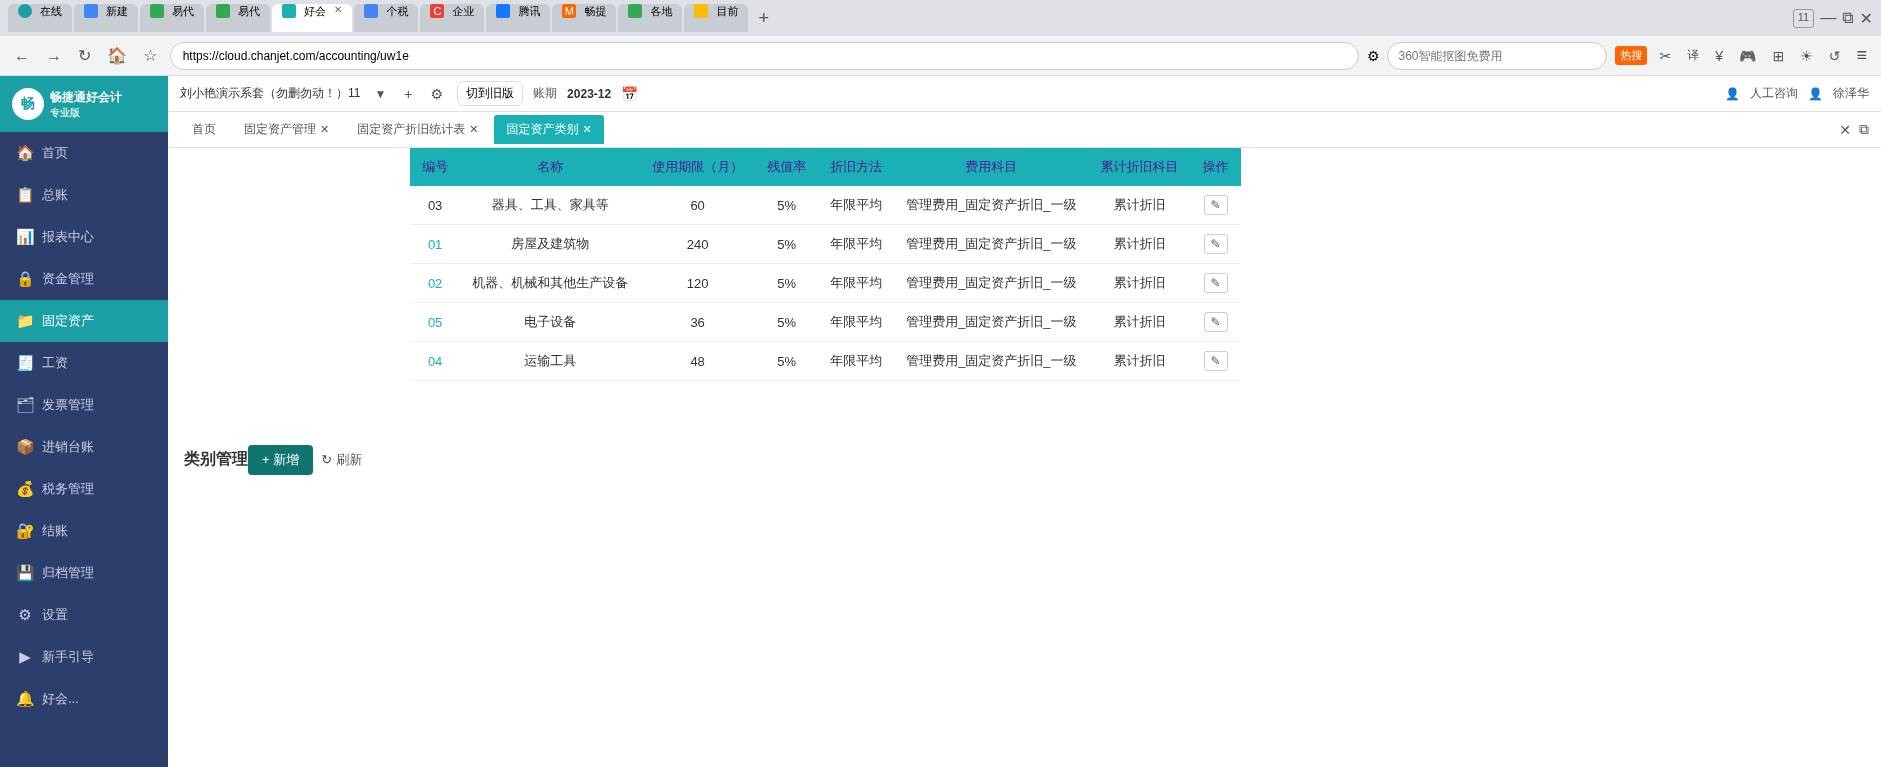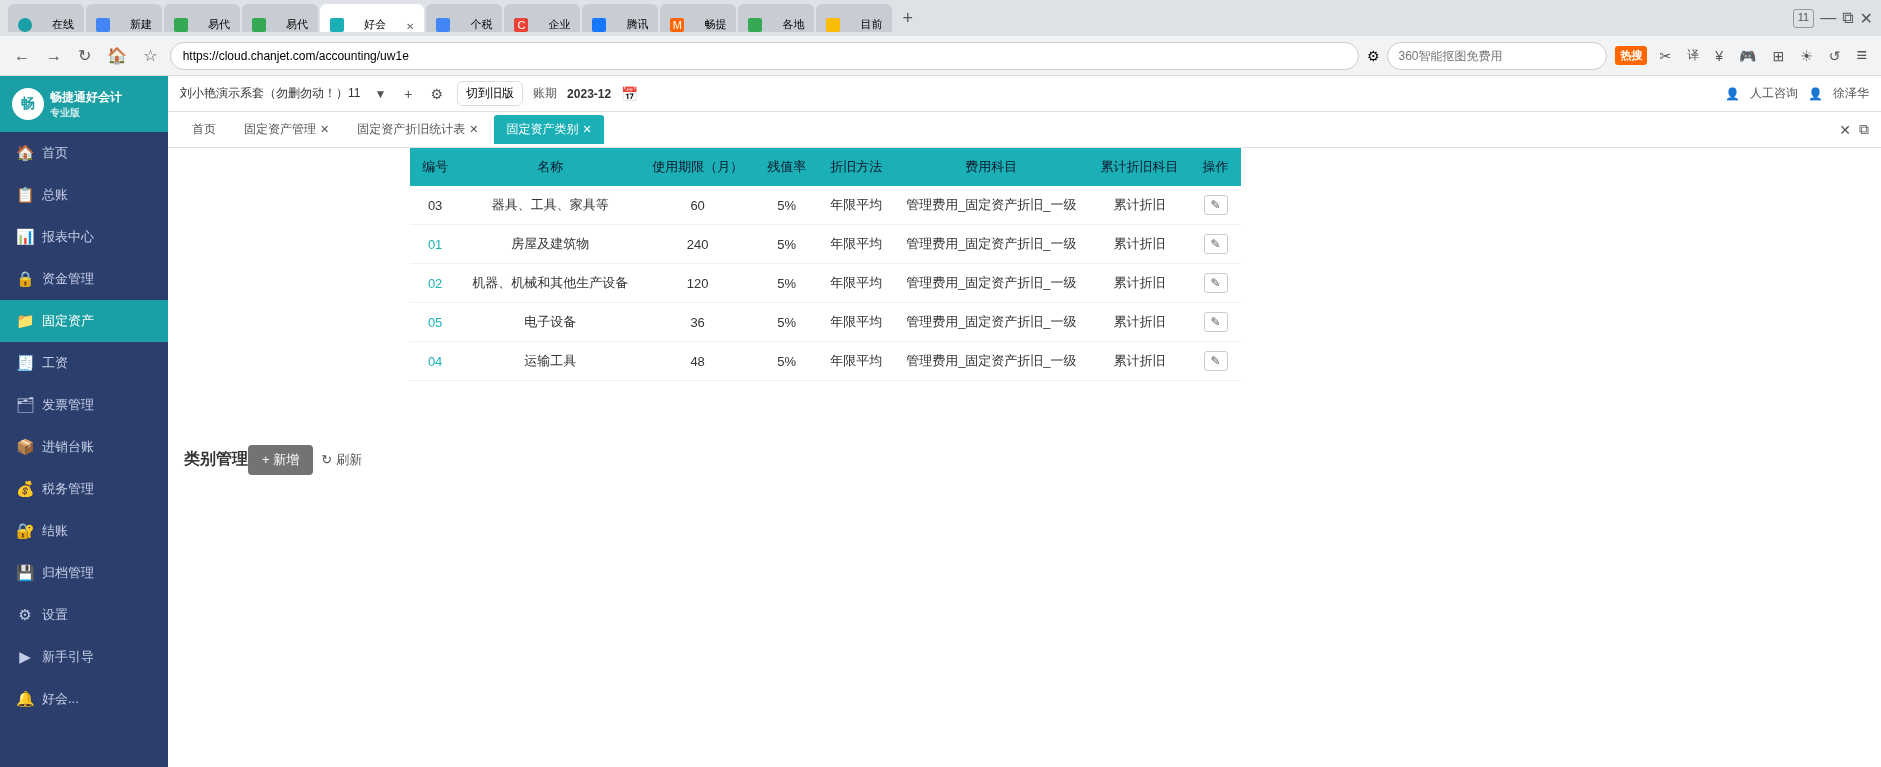--- a/index.html
+++ b/index.html
@@ -27,8 +27,8 @@
       background: #c8cdd4;
       border-radius: 6px 6px 0 0;
       display: flex;
-      align-items: flex-end;
-      gap: 20px;
+      align-items: flex-start;
+      gap: 8px;
       font-size: 11px;
       white-space: nowrap;
       cursor: pointer;

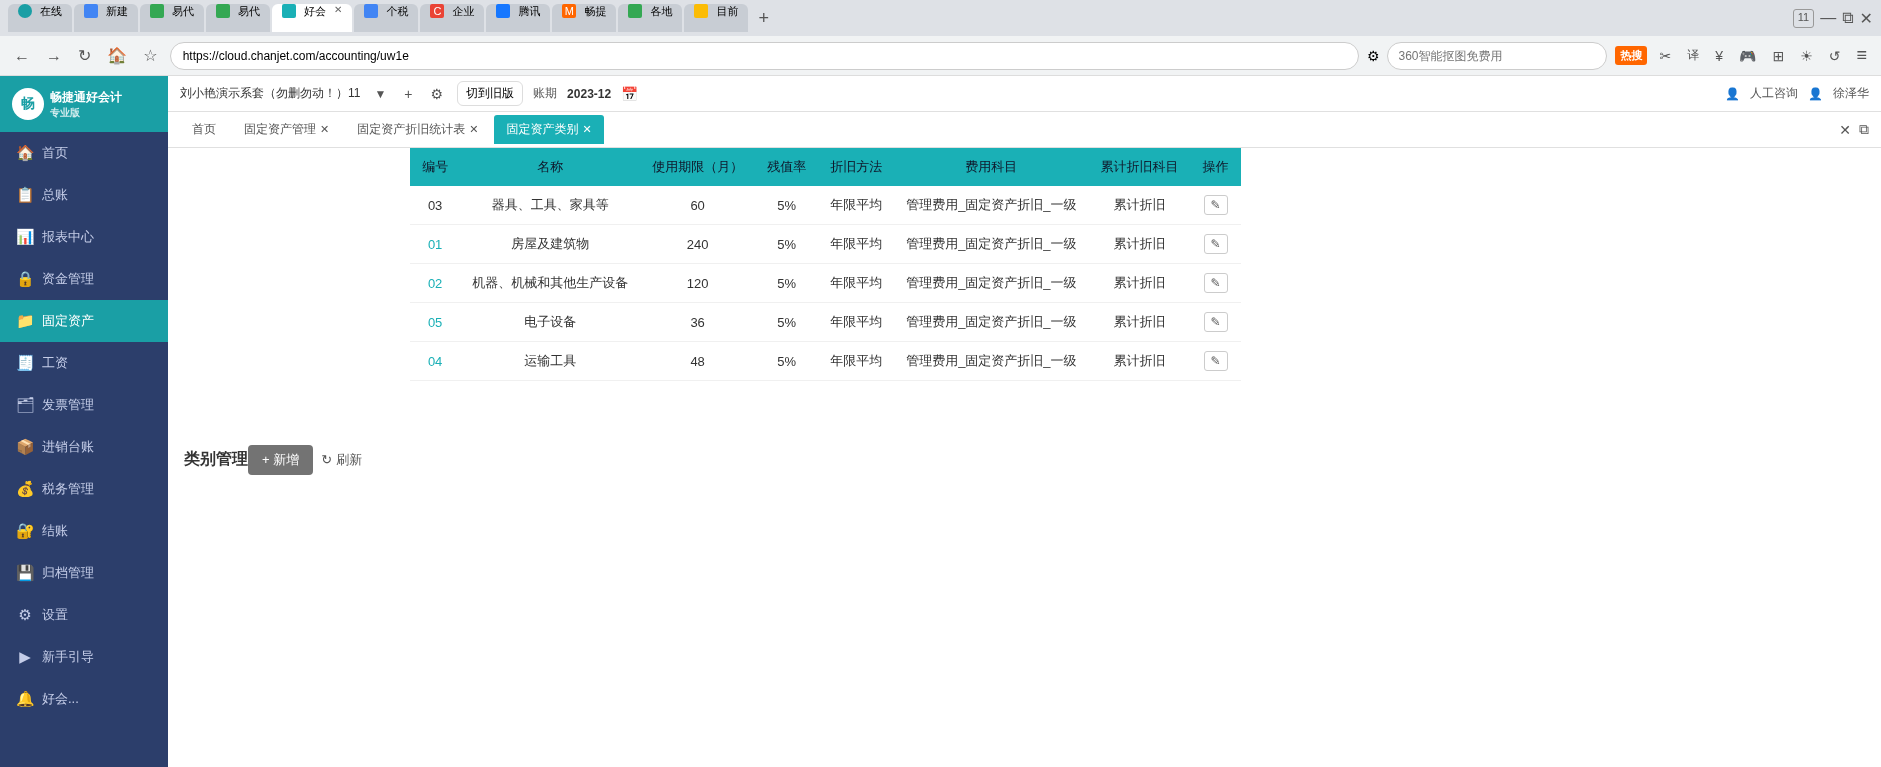--- a/index.html
+++ b/index.html
@@ -328,7 +328,7 @@
   <input class="address-bar" value="https://cloud.chanjet.com/accounting/uw1e" style="">
   <span style="font-size:14px;cursor:pointer;">⚙</span>
   <input class="search-bar" placeholder="360智能抠图免费用" style="">
-  <span style="background:#ff6600;color:#fff;font-size:11px;padding:2px 5px;border-radius:3px;font-weight:bold;">热搜</span>
+  <span style="background:#ff6600;color:#fff;font-size:11px;padding:2px 5px;border-radius:3px;">热搜</span>
   <button class="nav-btn" style="font-size:14px;">✂</button>
   <button class="nav-btn" style="font-size:12px;">译</button>
   <button class="nav-btn" style="font-size:14px;">¥</button>

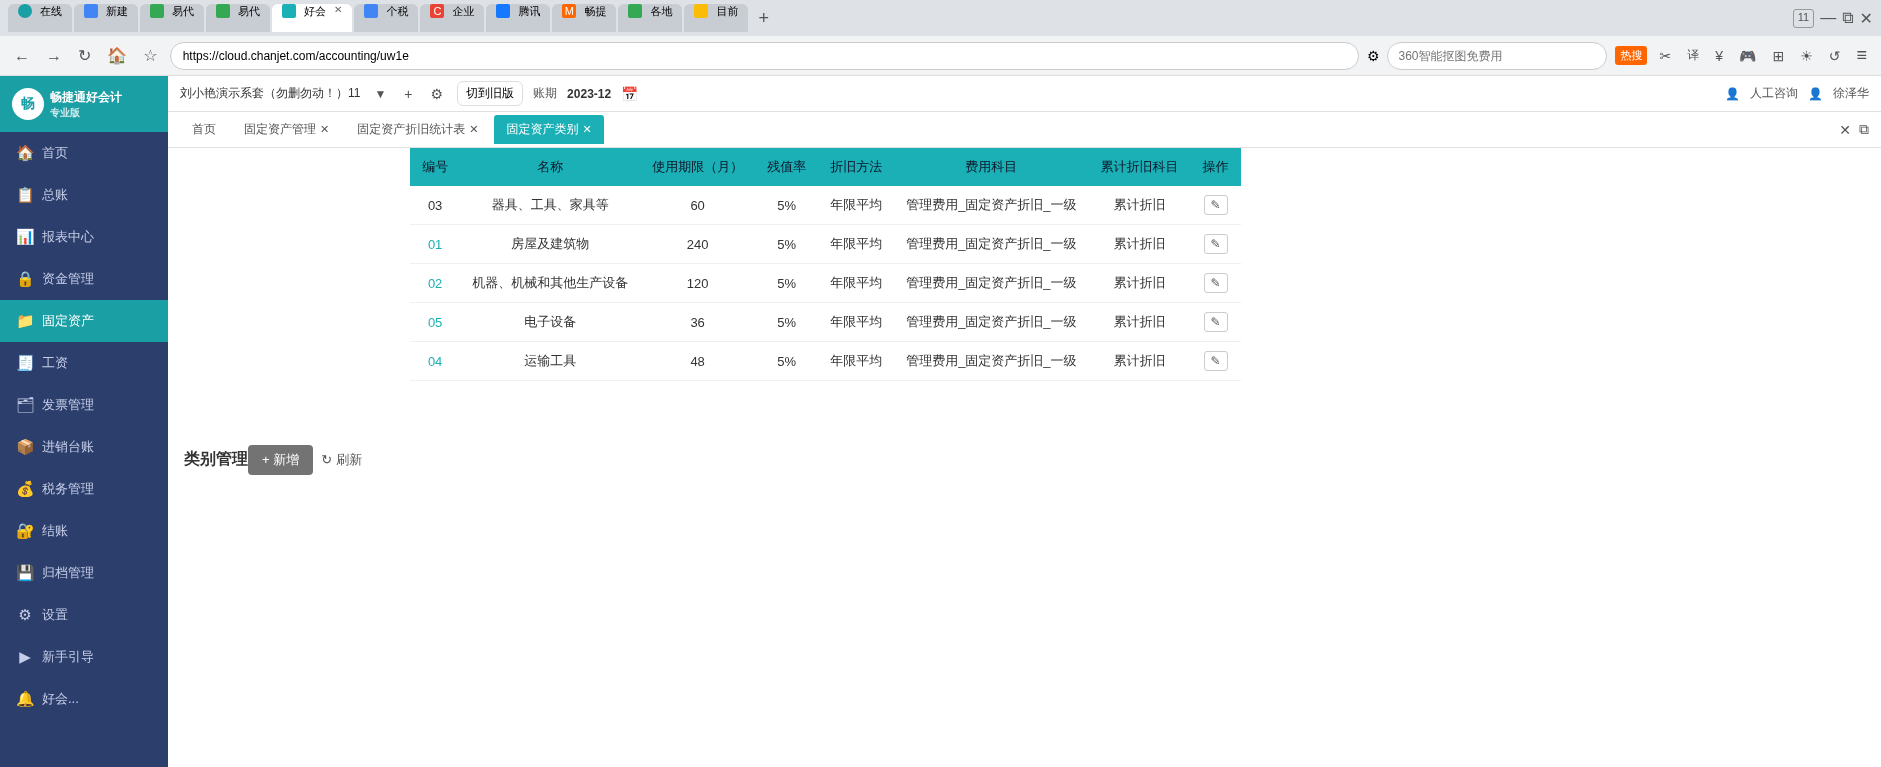--- a/index.html
+++ b/index.html
@@ -218,7 +218,7 @@
     }
     .data-table thead tr {
       background: #1ab0b6;
-      color: #0f172a;
+      color: #4c1d95;
     }
     .data-table thead th {
       padding: 10px 12px;

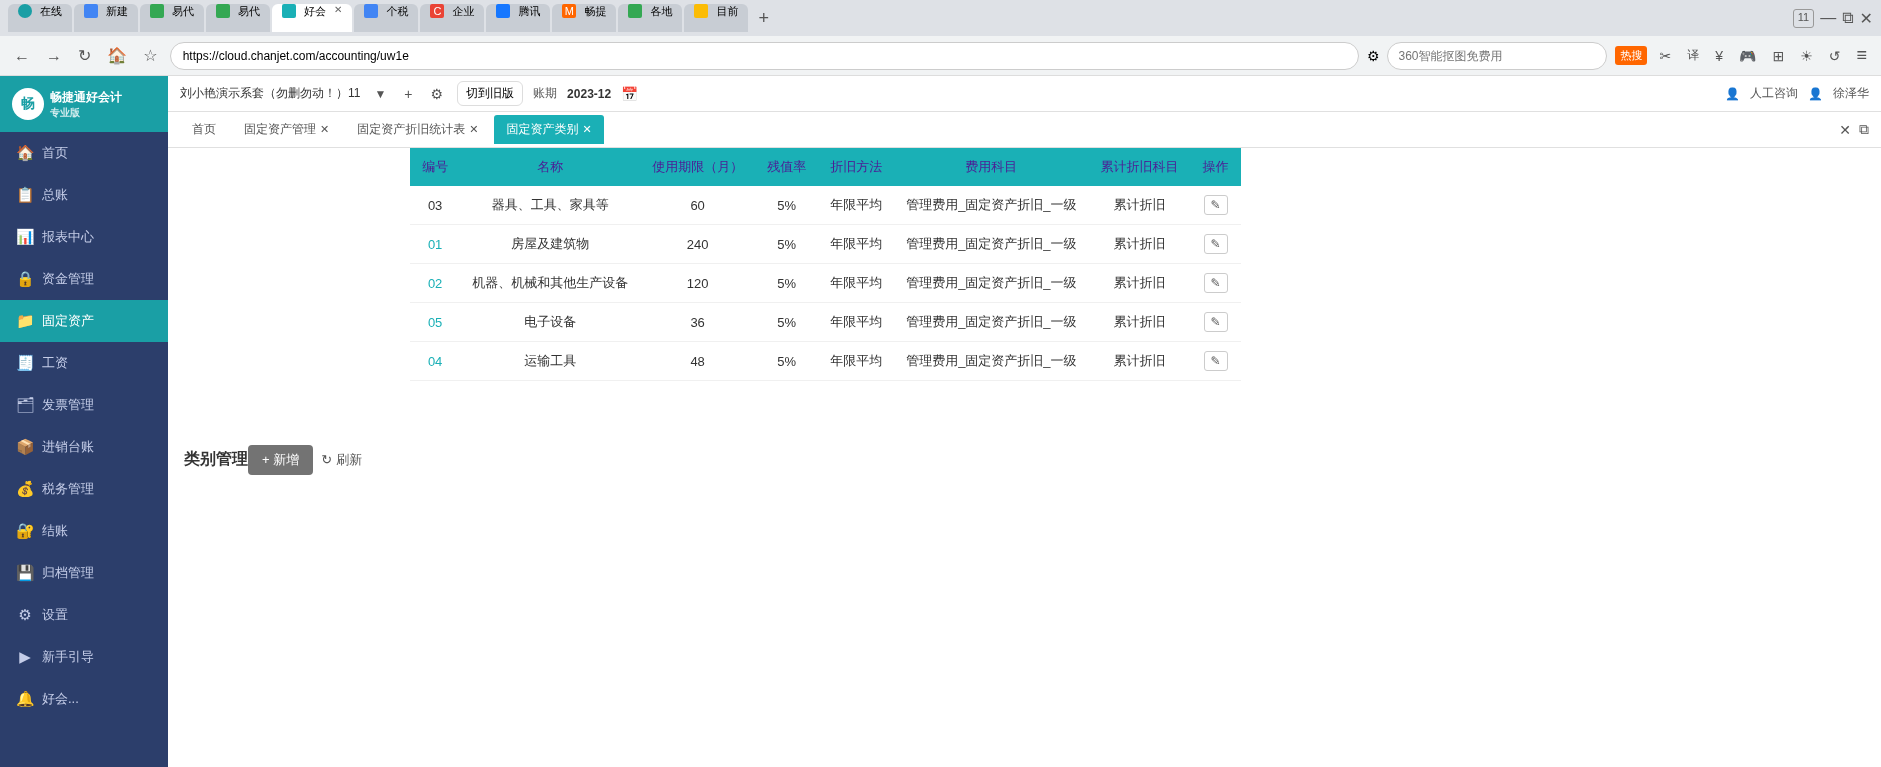--- a/index.html
+++ b/index.html
@@ -186,7 +186,7 @@
     .page-title { font-size: 16px; font-weight: bold; color: #333; }
     .header-actions { display: flex; gap: 8px; align-items: center; }
     .btn-add {
-      background: #737373;
+      background: #0f766e;
       color: #fff;
       border: none;
       padding: 6px 14px;

